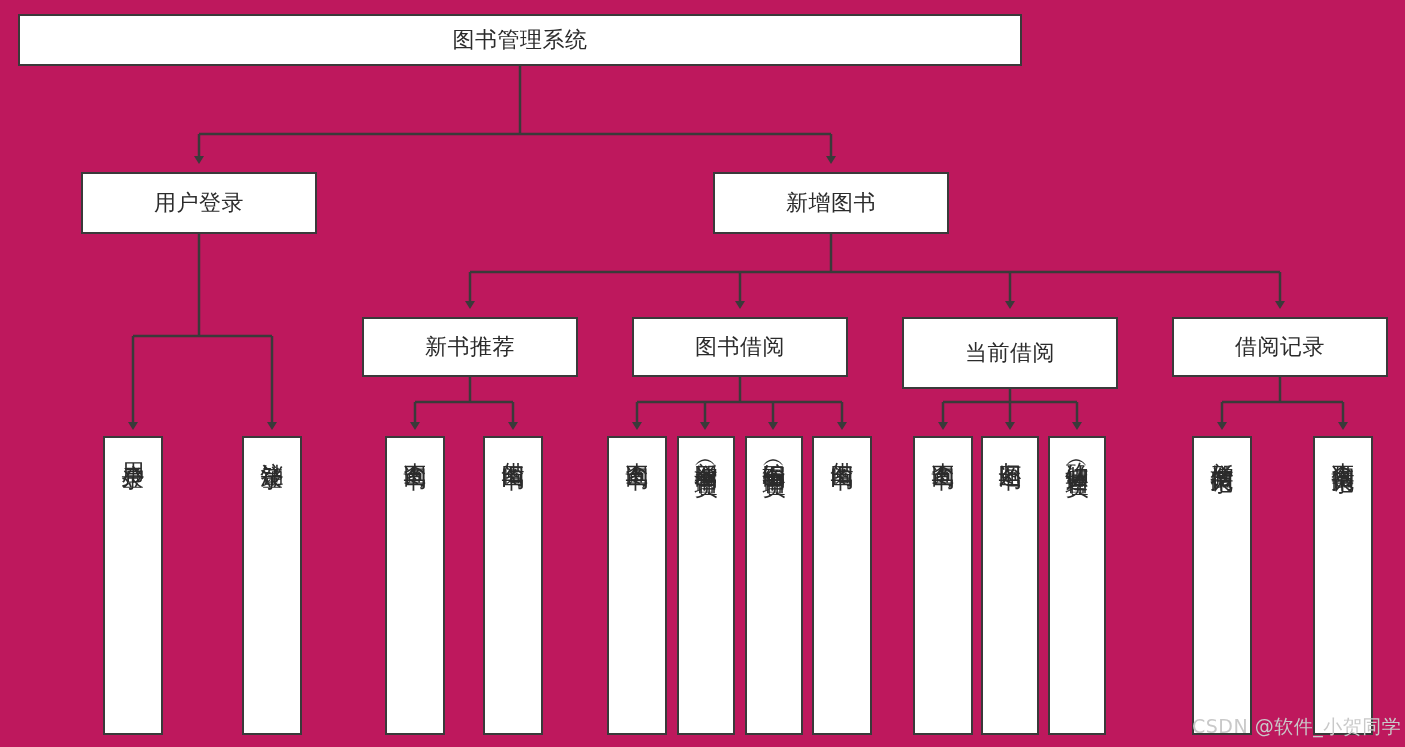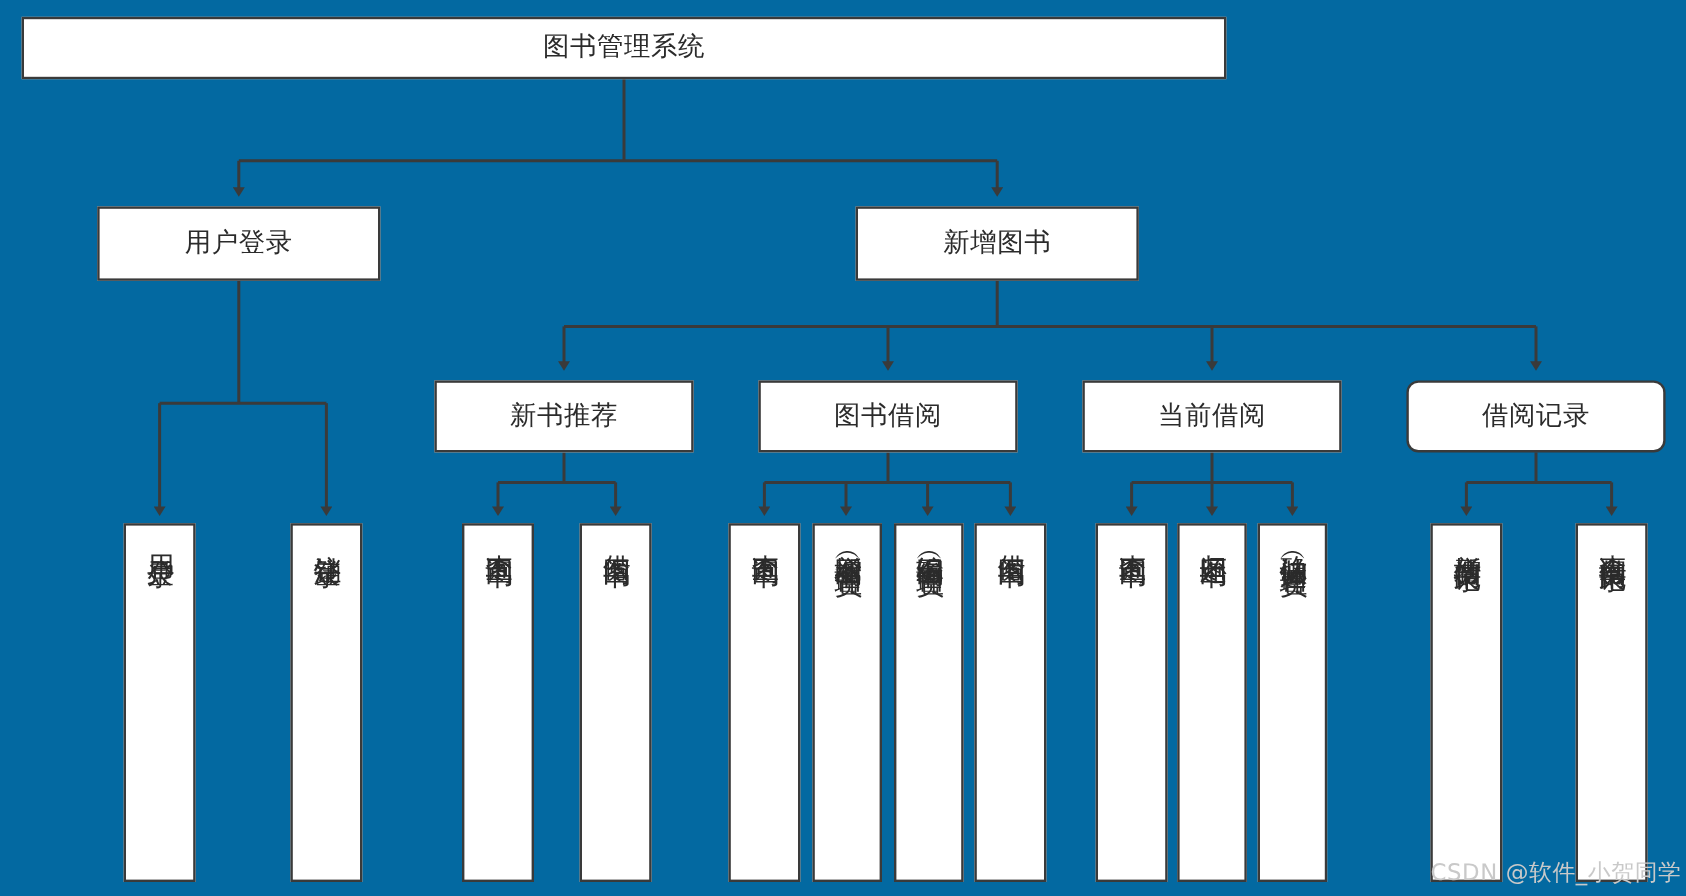--- a/index.html
+++ b/index.html
@@ -15,7 +15,7 @@
     position: relative;
     width: 1405px;
     height: 747px;
-    background: #0369a1;
+    background: #be185d;
     overflow: hidden;
   }
   svg.edges {

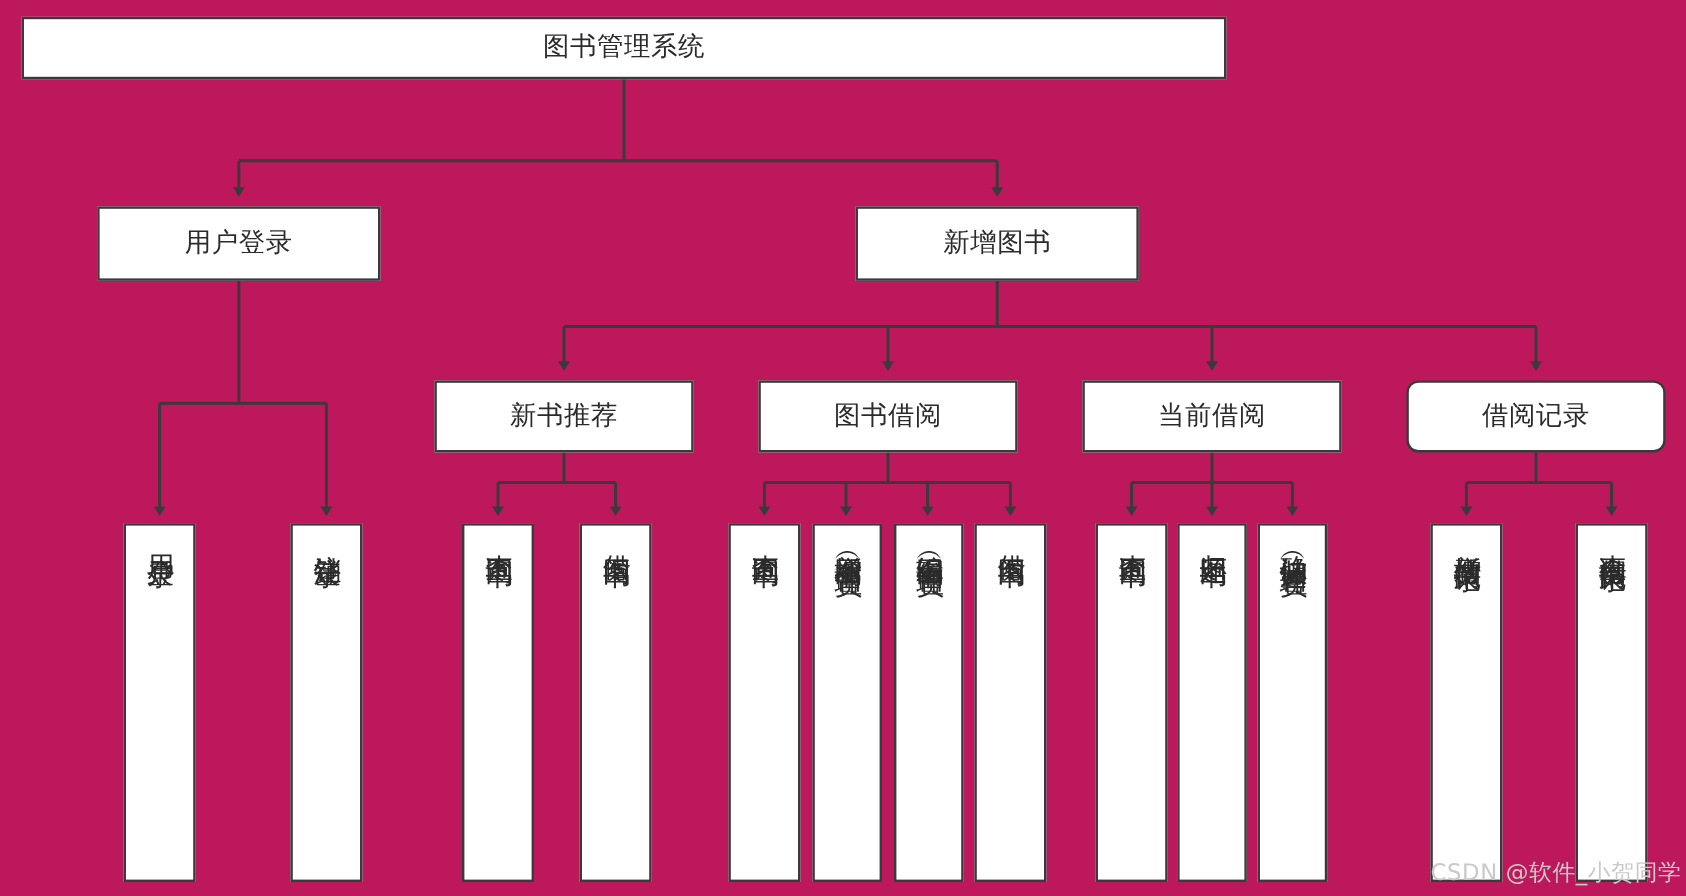--- a/index.html
+++ b/index.html
@@ -139,7 +139,7 @@
   <div class="node horiz" style="left:362px; top:317px; width:216px; height:60px;">
     <span class="label">新书推荐</span>
   </div>
-  <div class="node horiz" style="left:902px; top:317px; width:216px; height:60px;">
+  <div class="node horiz" style="left:902px; top:317px; width:216px; height:72px;">
     <span class="label">当前借阅</span>
   </div>
   <div class="node horiz" style="left:1172px; top:317px; width:216px; height:60px;border-radius:10px;">

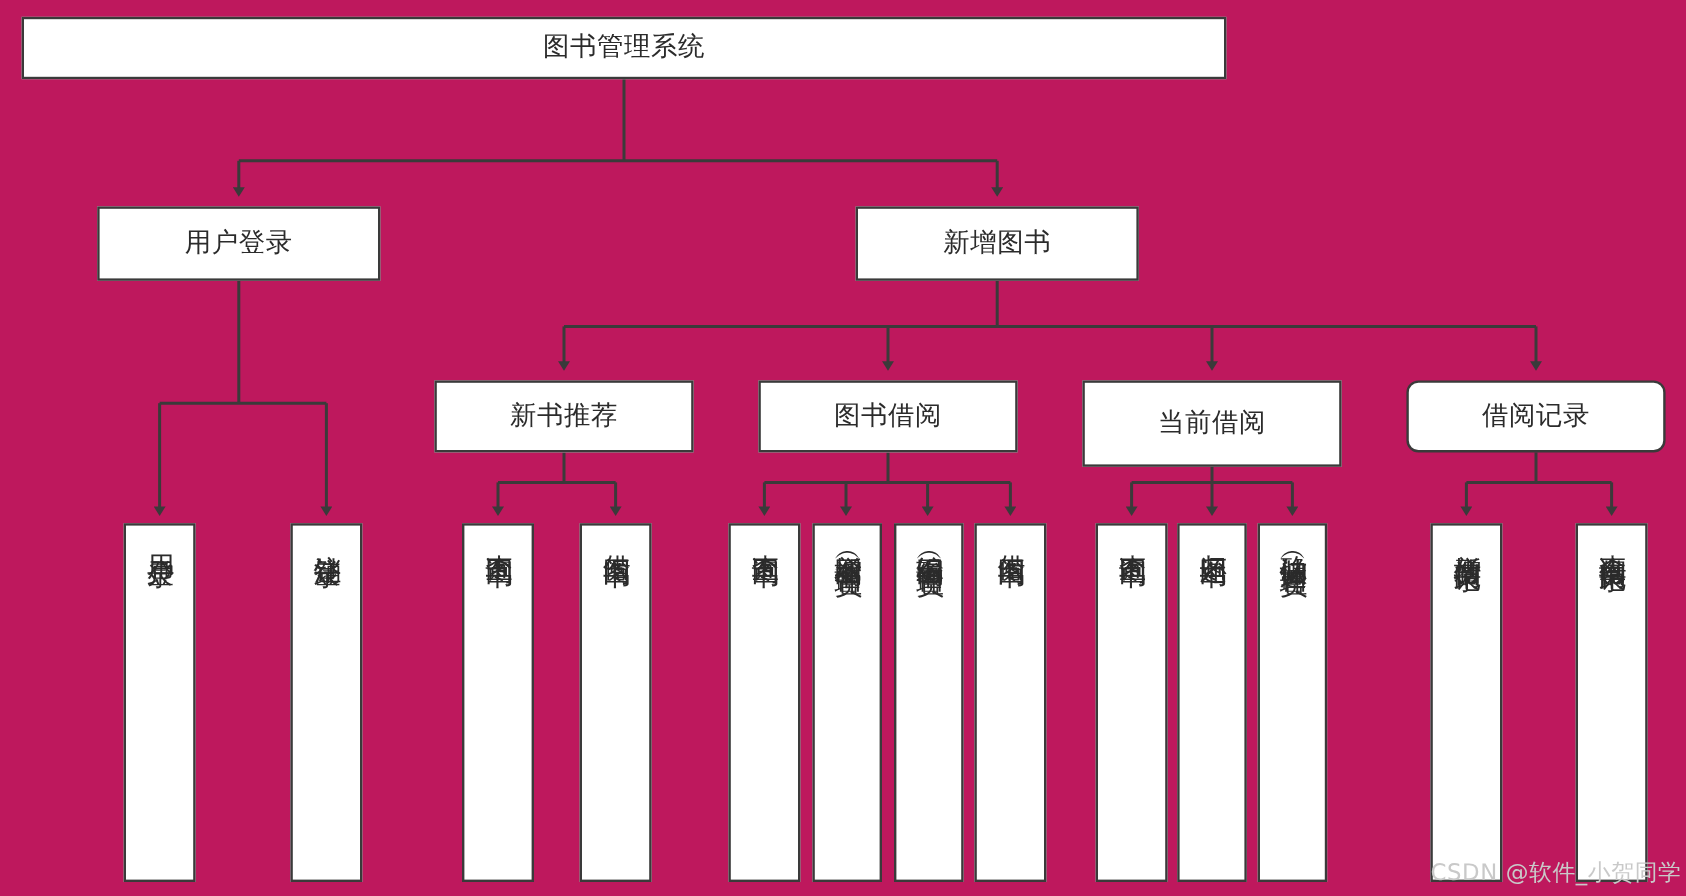--- a/index.html
+++ b/index.html
@@ -142,7 +142,7 @@
   <div class="node horiz" style="left:902px; top:317px; width:216px; height:72px;">
     <span class="label">当前借阅</span>
   </div>
-  <div class="node horiz" style="left:1172px; top:317px; width:216px; height:60px;border-radius:10px;">
+  <div class="node horiz" style="left:1172px; top:317px; width:216px; height:60px;">
     <span class="label">借阅记录</span>
   </div>
 

